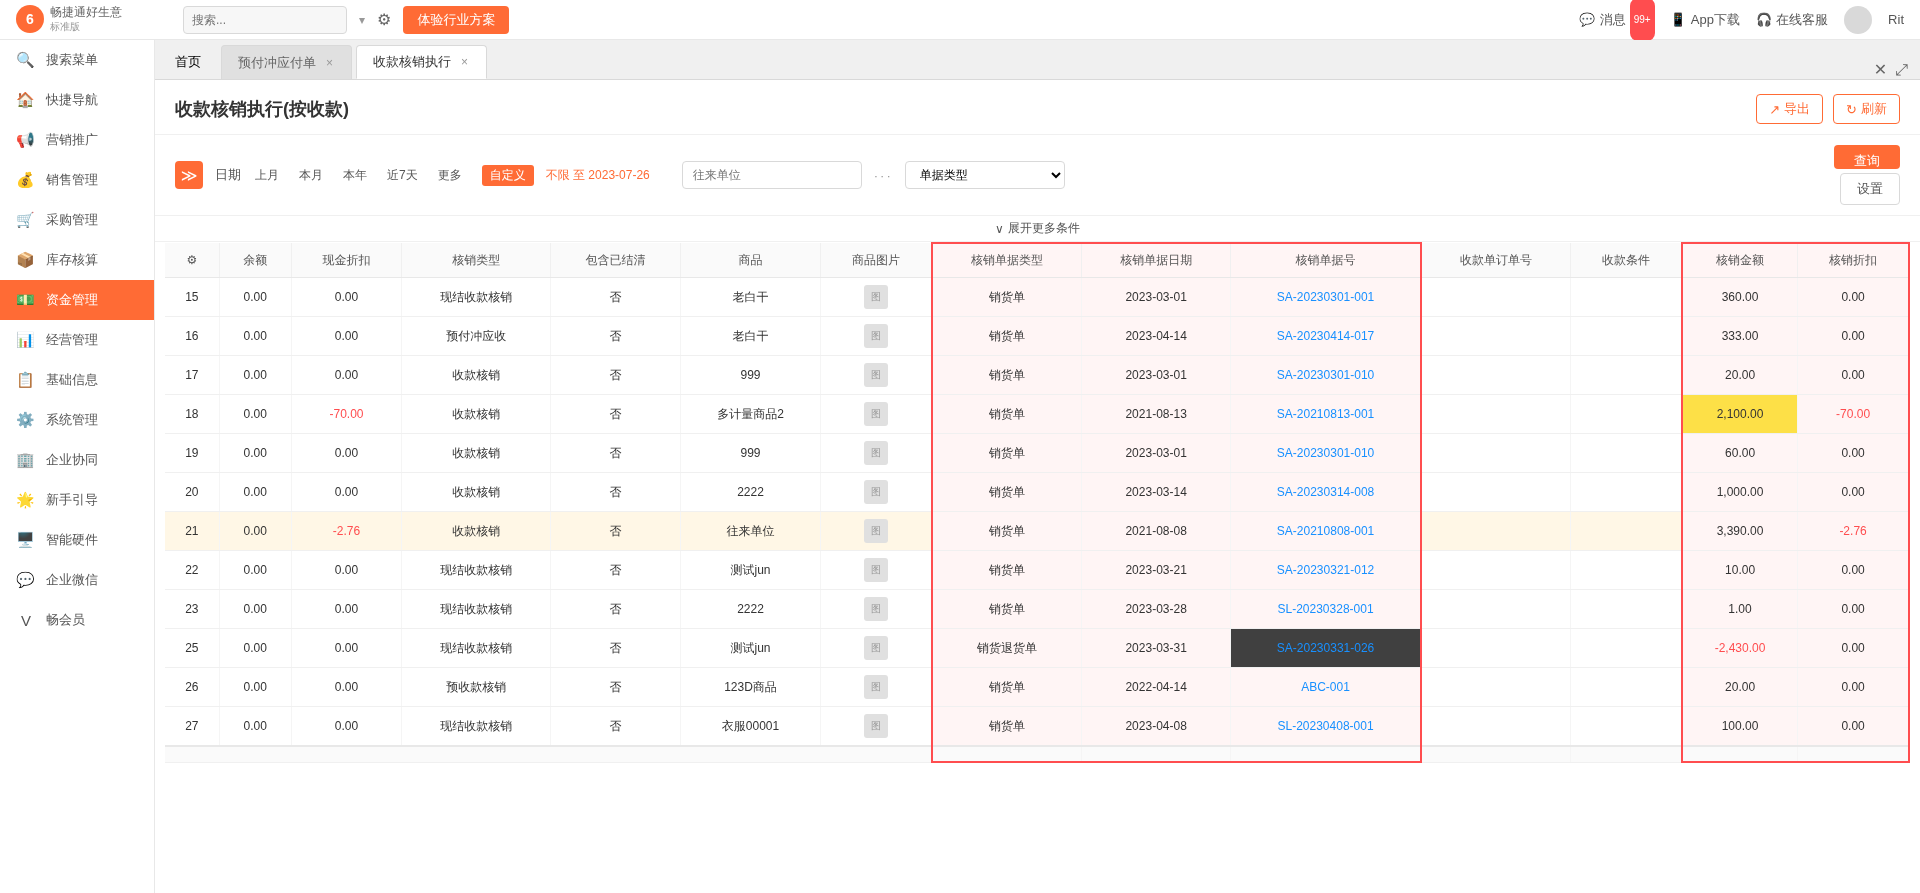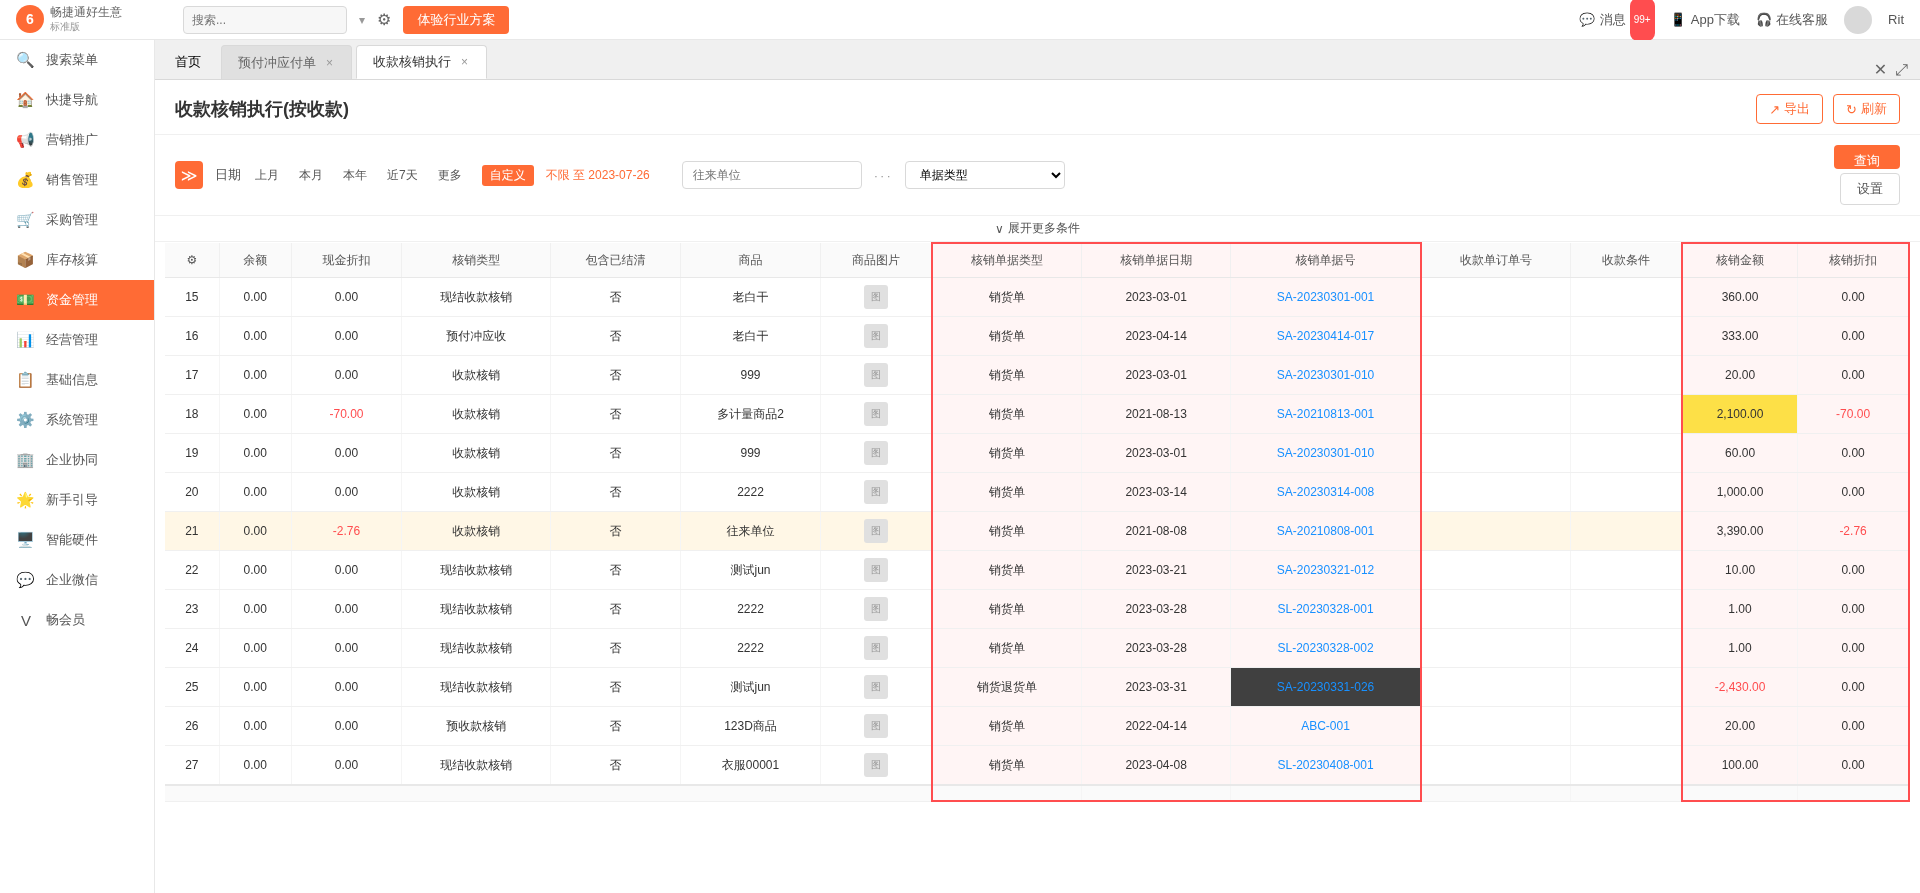--- a/index.html
+++ b/index.html
@@ -439,24 +439,6 @@
       <td style="border-right:2px solid #ff4d4f;background:#fff5f5;">0.00</td>
     </tr>
               <tr>
-      <td>24</td>
-      <td>0.00</td>
-      <td style="">0.00</td>
-      <td>现结收款核销</td>
-      <td>否</td>
-      <td>2222</td>
-      <td>
-                  <div style="width:24px;height:24px;background:#e0e0e0;border-radius:3px;margin:auto;display:flex;align-items:center;justify-content:center;font-size:10px;color:#999;">图</div>
-                </td>
-      <td style="border-left:2px solid #ff4d4f;background:#fff5f5;">销货单</td>
-      <td style="background:#fff5f5;">2023-03-28</td>
-      <td style="border-right:2px solid #ff4d4f;background:#fff5f5;"><a class="link">SL-20230328-002</a></td>
-      <td></td>
-      <td></td>
-      <td style="border-left:2px solid #ff4d4f;background:#fff5f5;">1.00</td>
-      <td style="border-right:2px solid #ff4d4f;background:#fff5f5;">0.00</td>
-    </tr>
-              <tr>
       <td>25</td>
       <td>0.00</td>
       <td style="">0.00</td>

